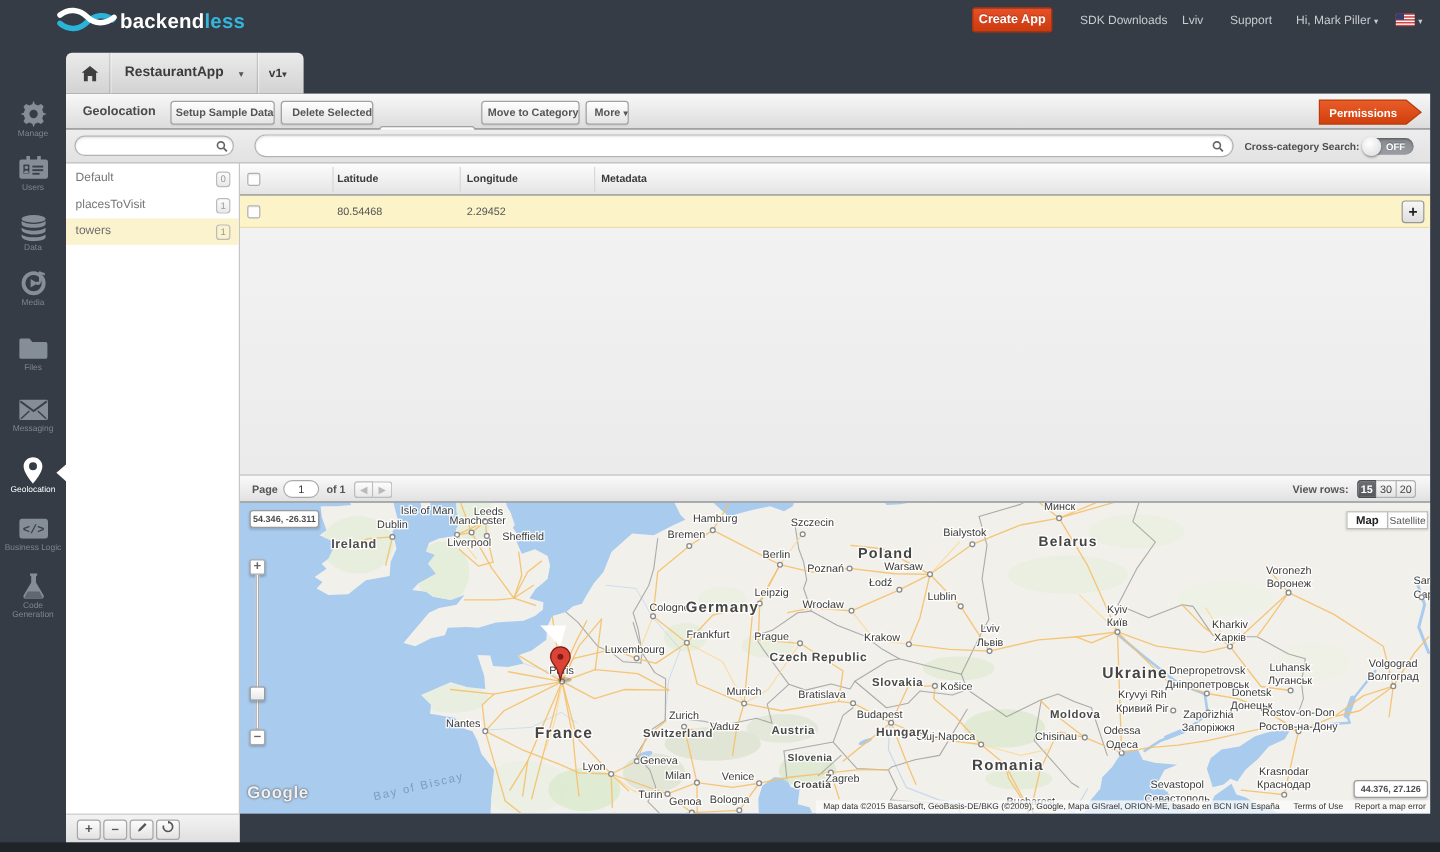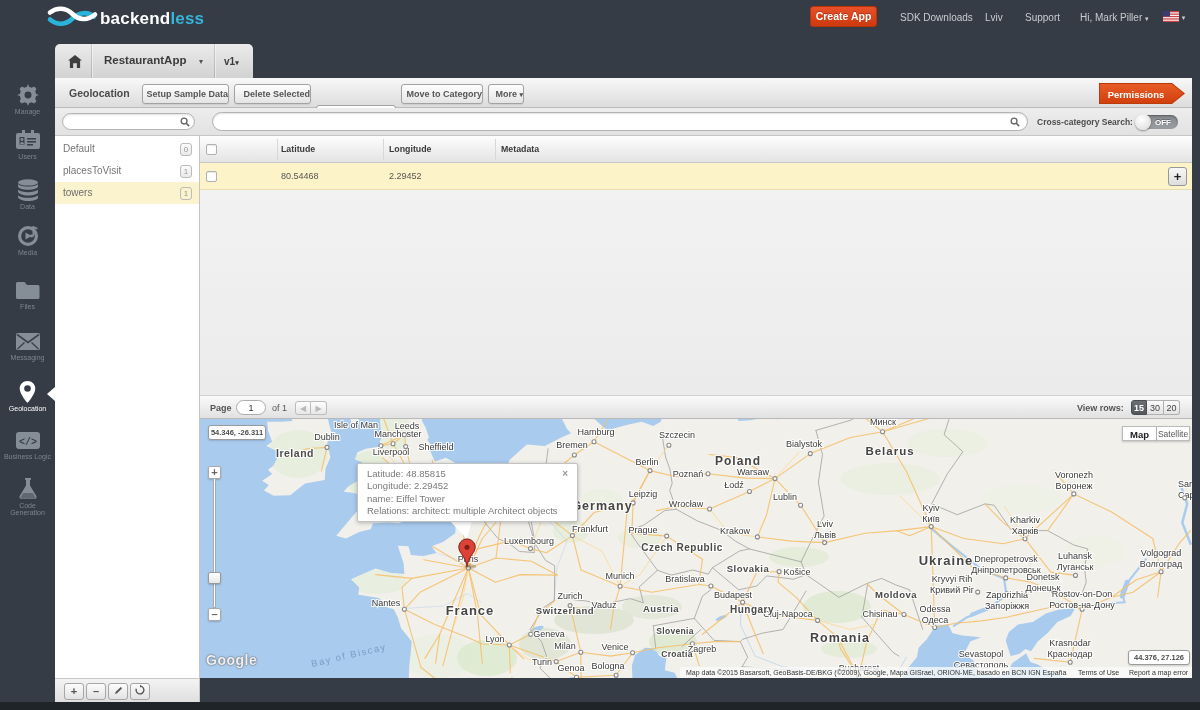--- a/index.html
+++ b/index.html
@@ -263,7 +263,7 @@
   <div id="pagebar">
     <span style="position:absolute;left:10px;top:7px;font-weight:bold;">Page</span>
     <span style="position:absolute;left:36px;top:4px;width:30px;height:15px;background:#fff;border:1px solid #ababab;border-radius:8px;text-align:center;line-height:14px;font-size:9px;color:#333;">1</span>
-    <span style="position:absolute;left:72px;top:7px;font-weight:normal;text-align:right;">of 1</span>
+    <span style="position:absolute;left:72px;top:7px;font-weight:bold;text-align:right;">of 1</span>
     <span style="position:absolute;left:95px;top:5px;width:16px;height:14px;border:1px solid #bcbcbc;border-radius:3px 0 0 3px;background:linear-gradient(#fdfdfd,#e8e8e8);text-align:center;line-height:13px;color:#b9b9b9;font-size:8px;">◀</span>
     <span style="position:absolute;left:111px;top:5px;width:16px;height:14px;border:1px solid #bcbcbc;border-left:none;border-radius:0 3px 3px 0;background:linear-gradient(#fdfdfd,#e8e8e8);text-align:center;line-height:13px;color:#b9b9b9;font-size:8px;">▶</span>
     <span style="position:absolute;left:877px;top:7px;font-weight:bold;">View rows:</span>

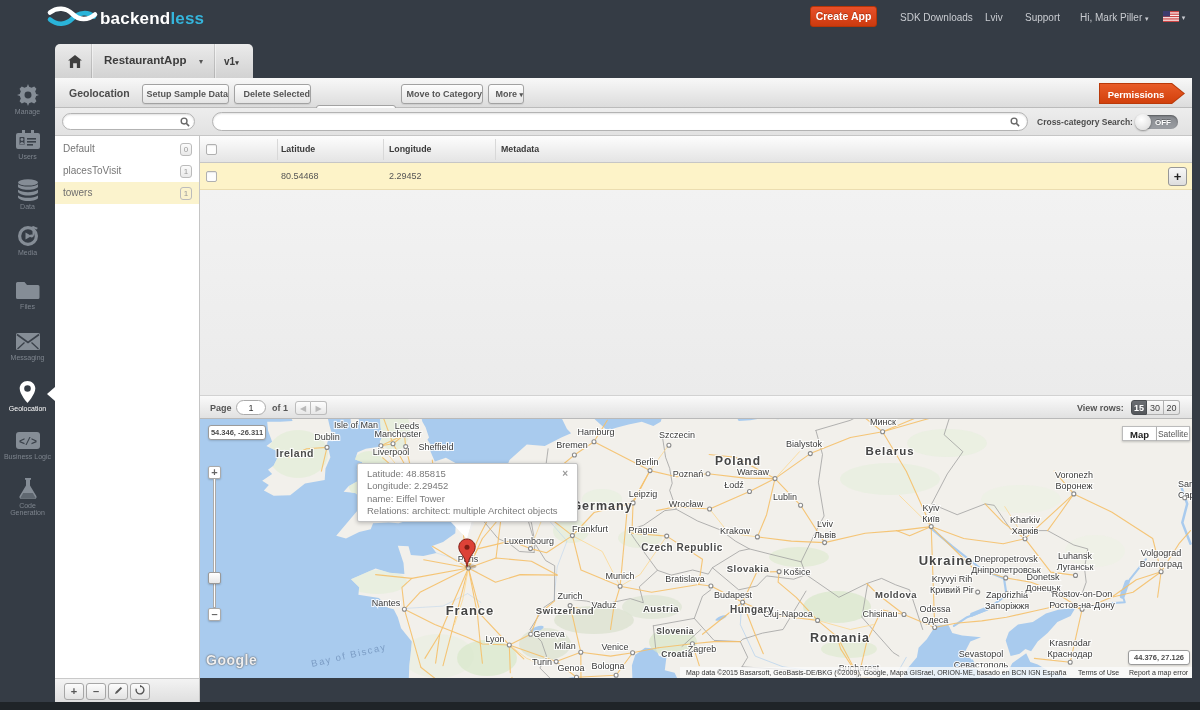--- a/index.html
+++ b/index.html
@@ -631,13 +631,6 @@
         <polygon points="2,0 24,0 19,18" fill="#ffffff"></polygon>
         <polygon points="19,18 24,0 26,2" fill="#f0f0f0"></polygon>
       </svg>
-    <div id="infowin">
-      Latitude: 48.85815<br>
-      Longitude: 2.29452<br>
-      name: Eiffel Tower<br>
-      Relations: architect: multiple Architect objects
-      <span style="position:absolute;right:9px;top:4px;color:#999;font-size:10px;font-weight:bold;">×</span>
-    </div>
 
     <svg style="position:absolute;left:257px;top:119px;" width="20" height="32" viewBox="0 0 20 32">
       <ellipse cx="13.5" cy="28.5" rx="6" ry="2.2" fill="rgba(90,60,30,0.3)"></ellipse>

